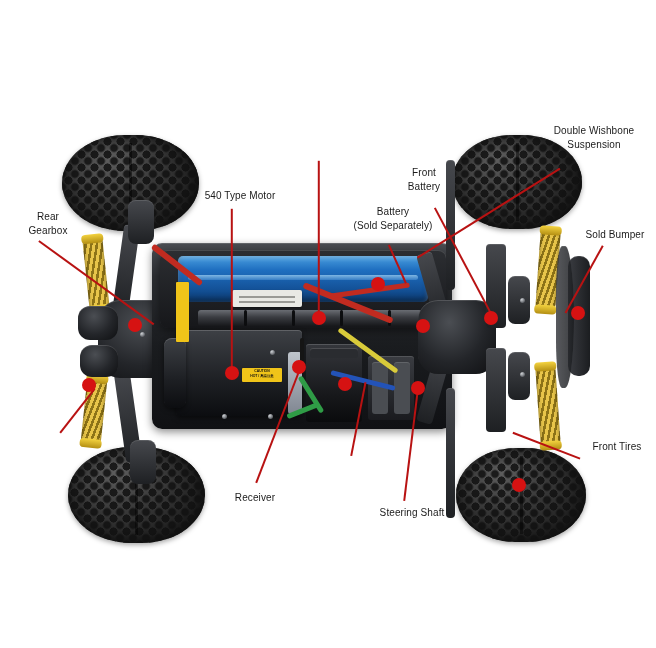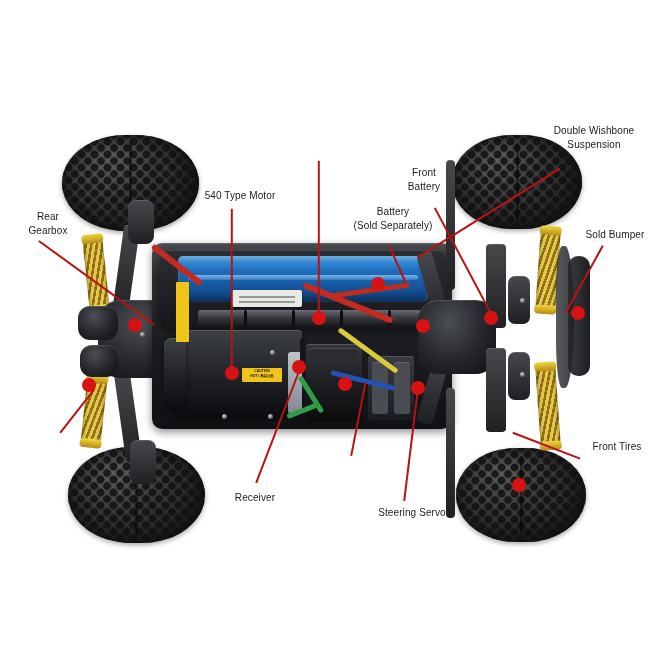--- a/index.html
+++ b/index.html
@@ -267,7 +267,7 @@
   <div class="lbl c" style="left:212px;top:491px;width:86px;">Receiver</div>
 
 
-  <div class="lbl c" style="left:352px;top:506px;width:120px;">Steering Servo</div>
+  <div class="lbl c" style="left:352px;top:506px;width:120px;">Steering Shaft</div>
 
 </div>
 

